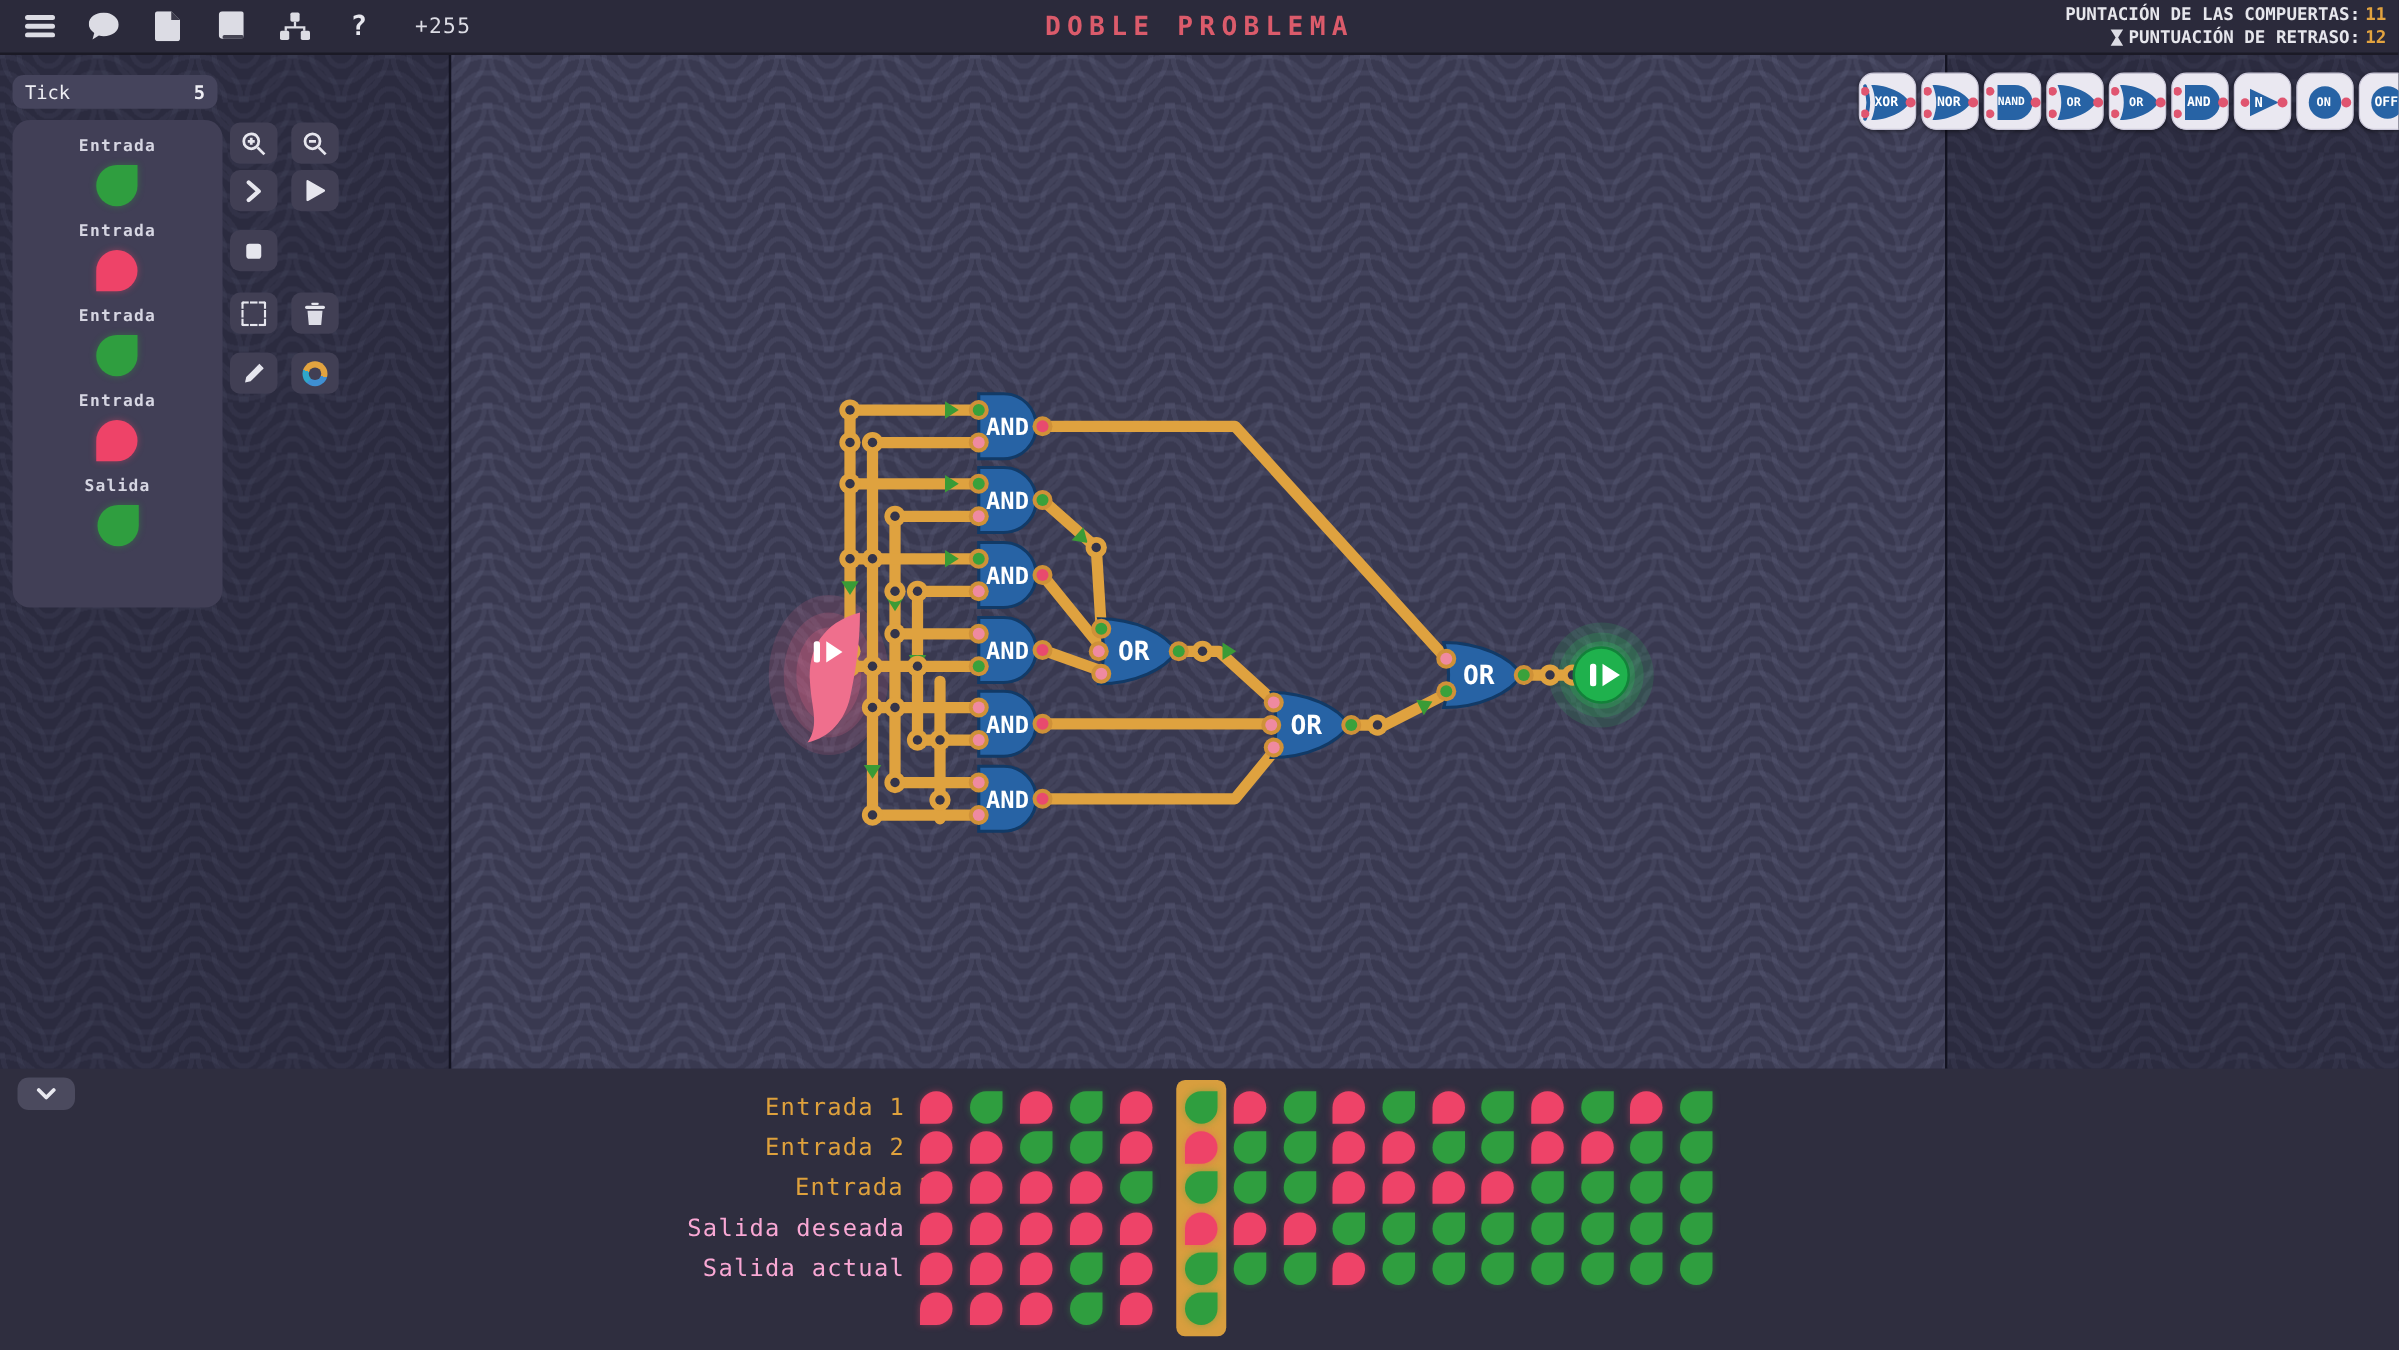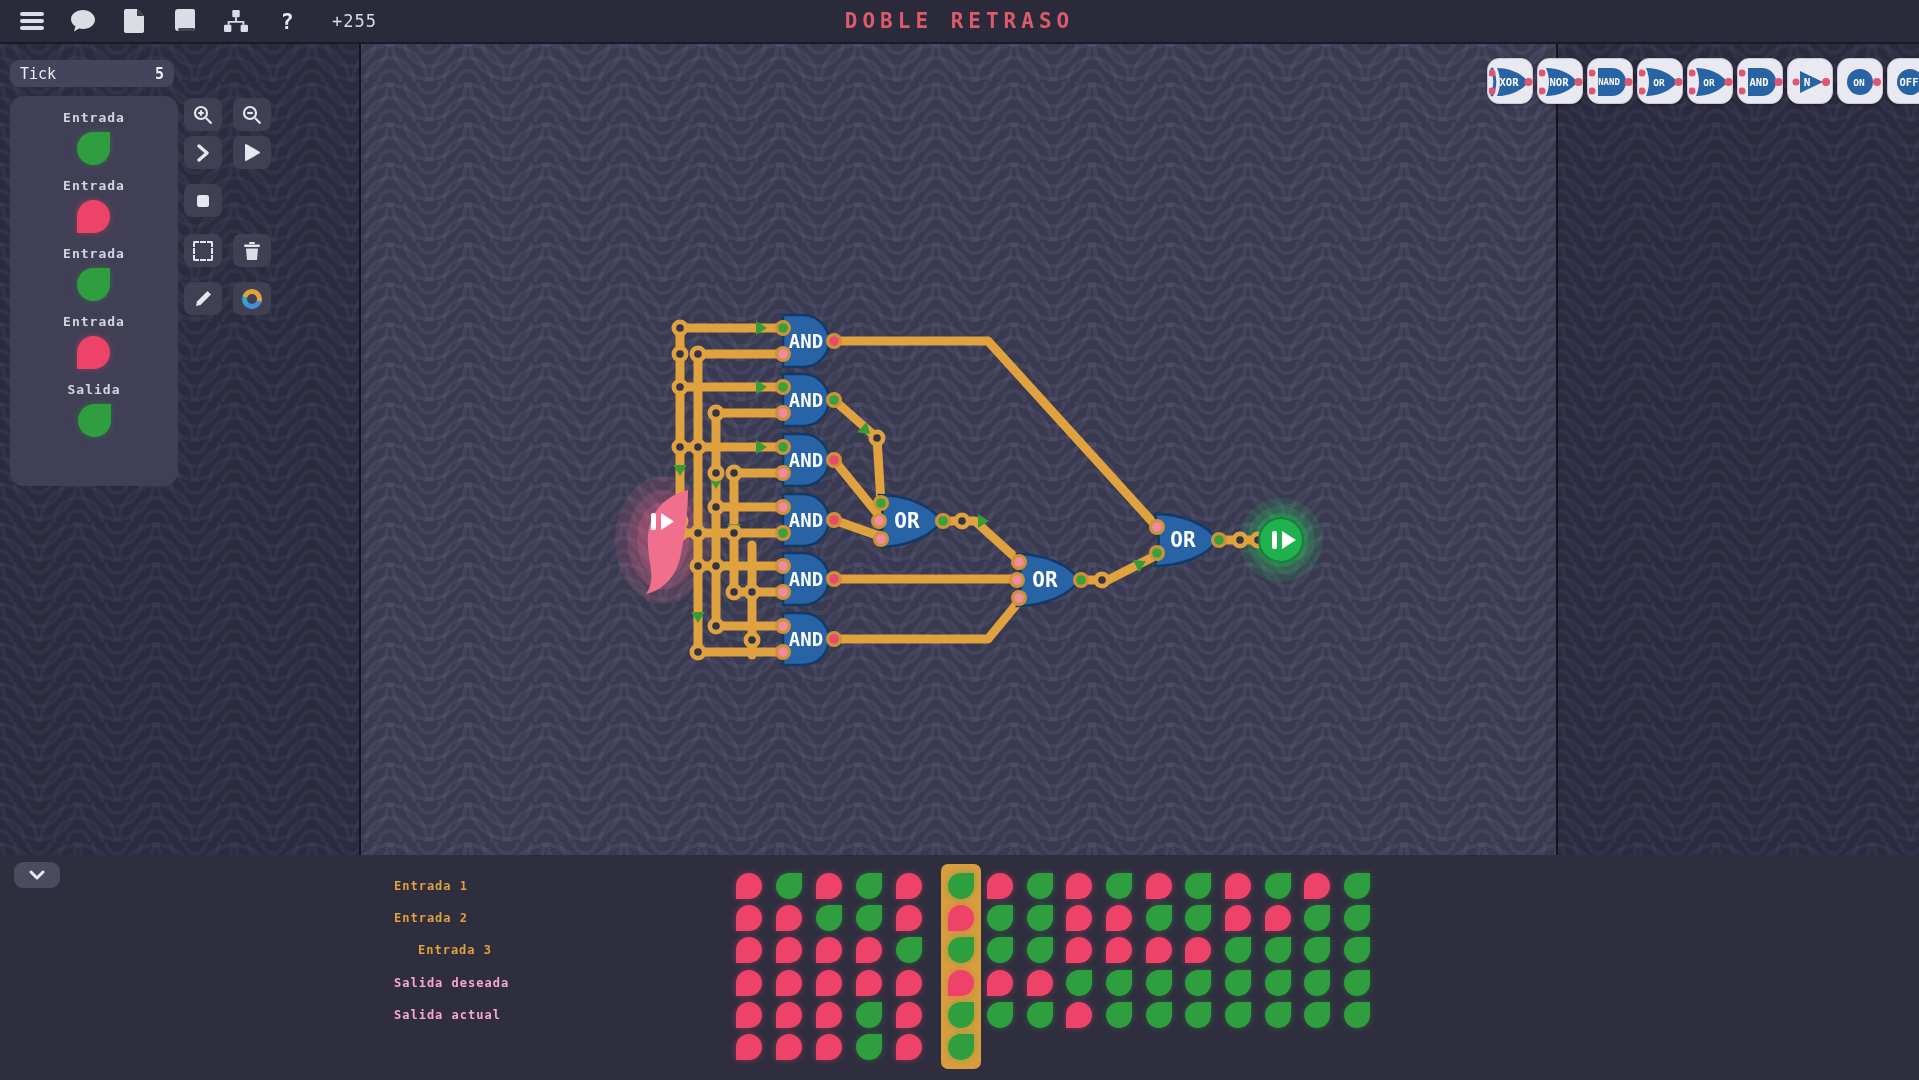--- a/index.html
+++ b/index.html
@@ -121,7 +121,7 @@
         </div>
       <span id="plus-counter">+255</span>
     </div>
-    <div id="page-title">DOBLE RETRASO</div>
+    <div id="page-title">DOBLE PROBLEMA</div>
   </div>
 
   <div id="stage">

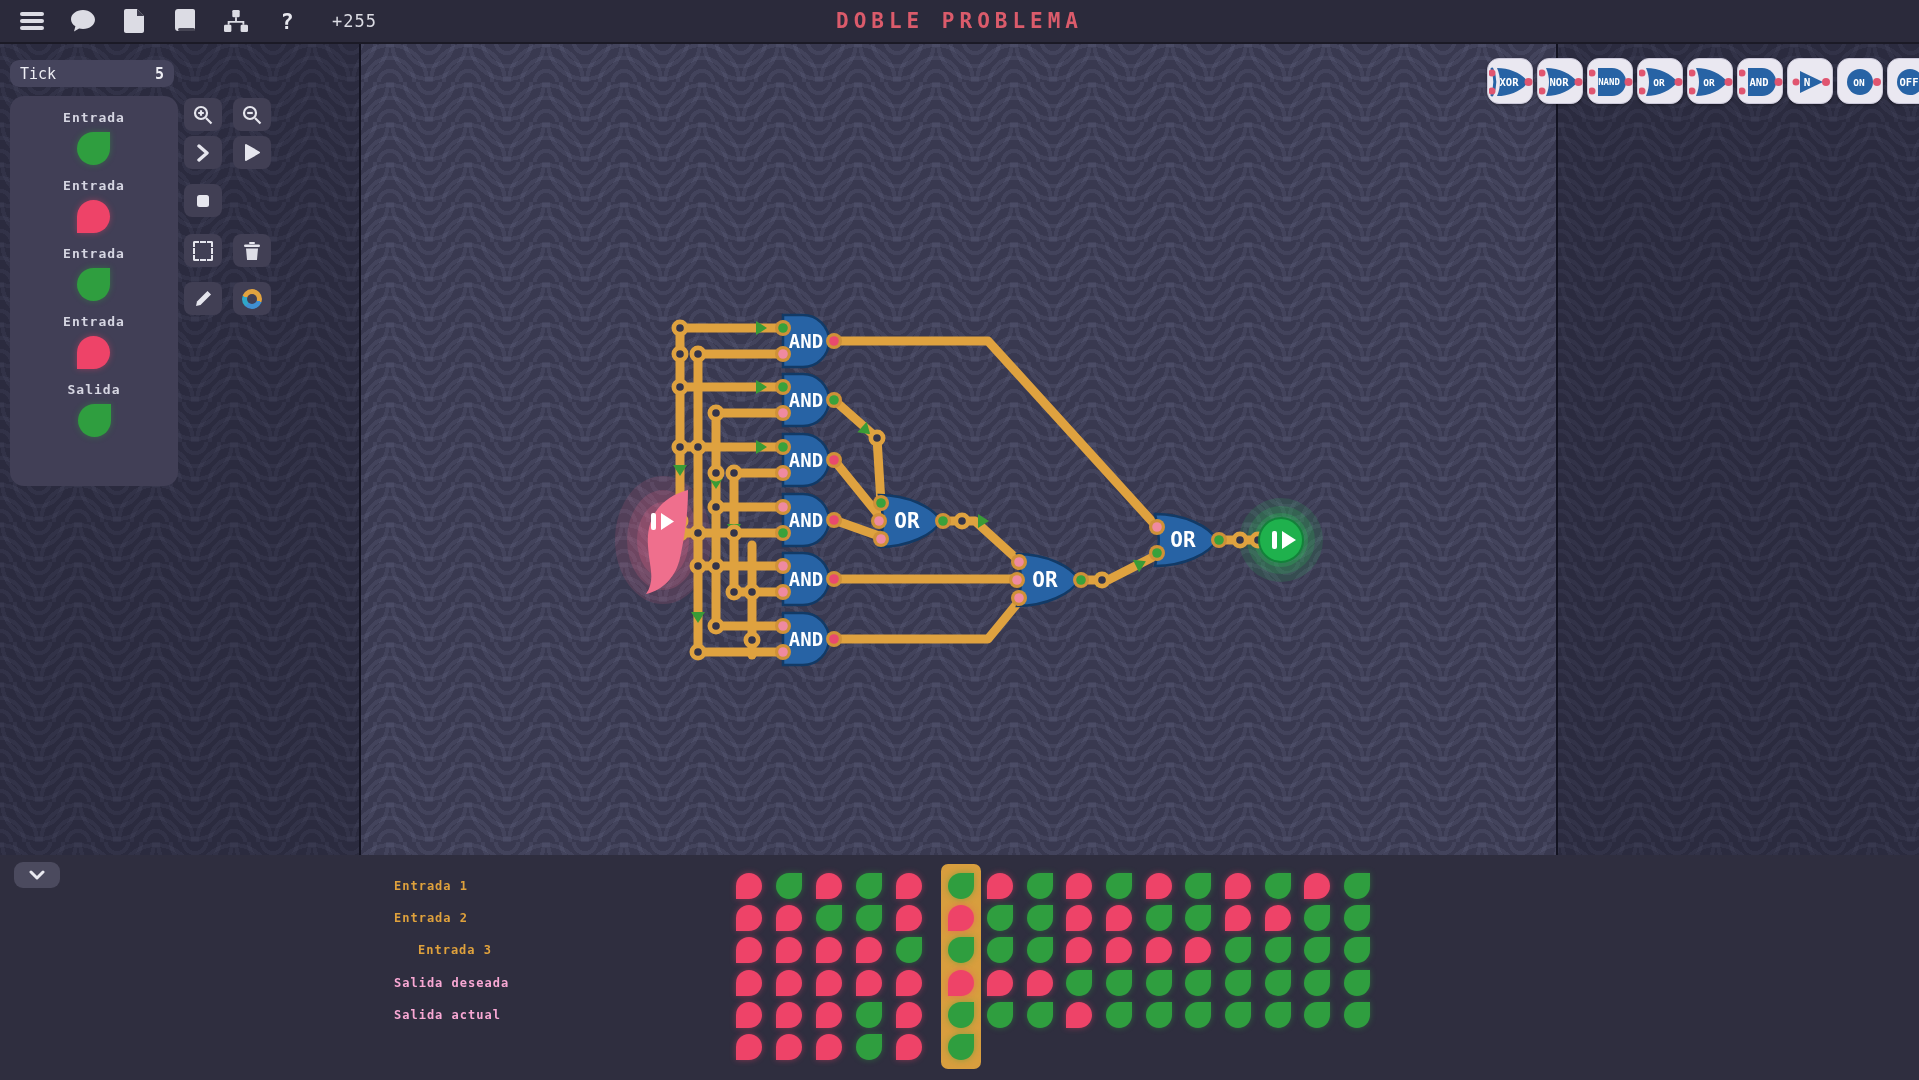--- a/index.html
+++ b/index.html
@@ -122,6 +122,21 @@
       <span id="plus-counter">+255</span>
     </div>
     <div id="page-title">DOBLE PROBLEMA</div>
+    <div id="scores">
+      <div class="row">
+        <span>PUNTACIÓN DE LAS COMPUERTAS:</span>
+        <span class="num">11</span>
+      </div>
+      <div class="row">
+        <span style="display:inline-flex;">
+          <svg width="11" height="14" viewBox="0 0 11 14">
+              <path fill="#dcdce4" d="M0.5,0.5h10l-4,6.5 4,6.5h-10l4-6.5z"></path>
+            </svg>
+        </span>
+        <span>PUNTUACIÓN DE RETRASO:</span>
+        <span class="num">12</span>
+      </div>
+    </div>
   </div>
 
   <div id="stage">

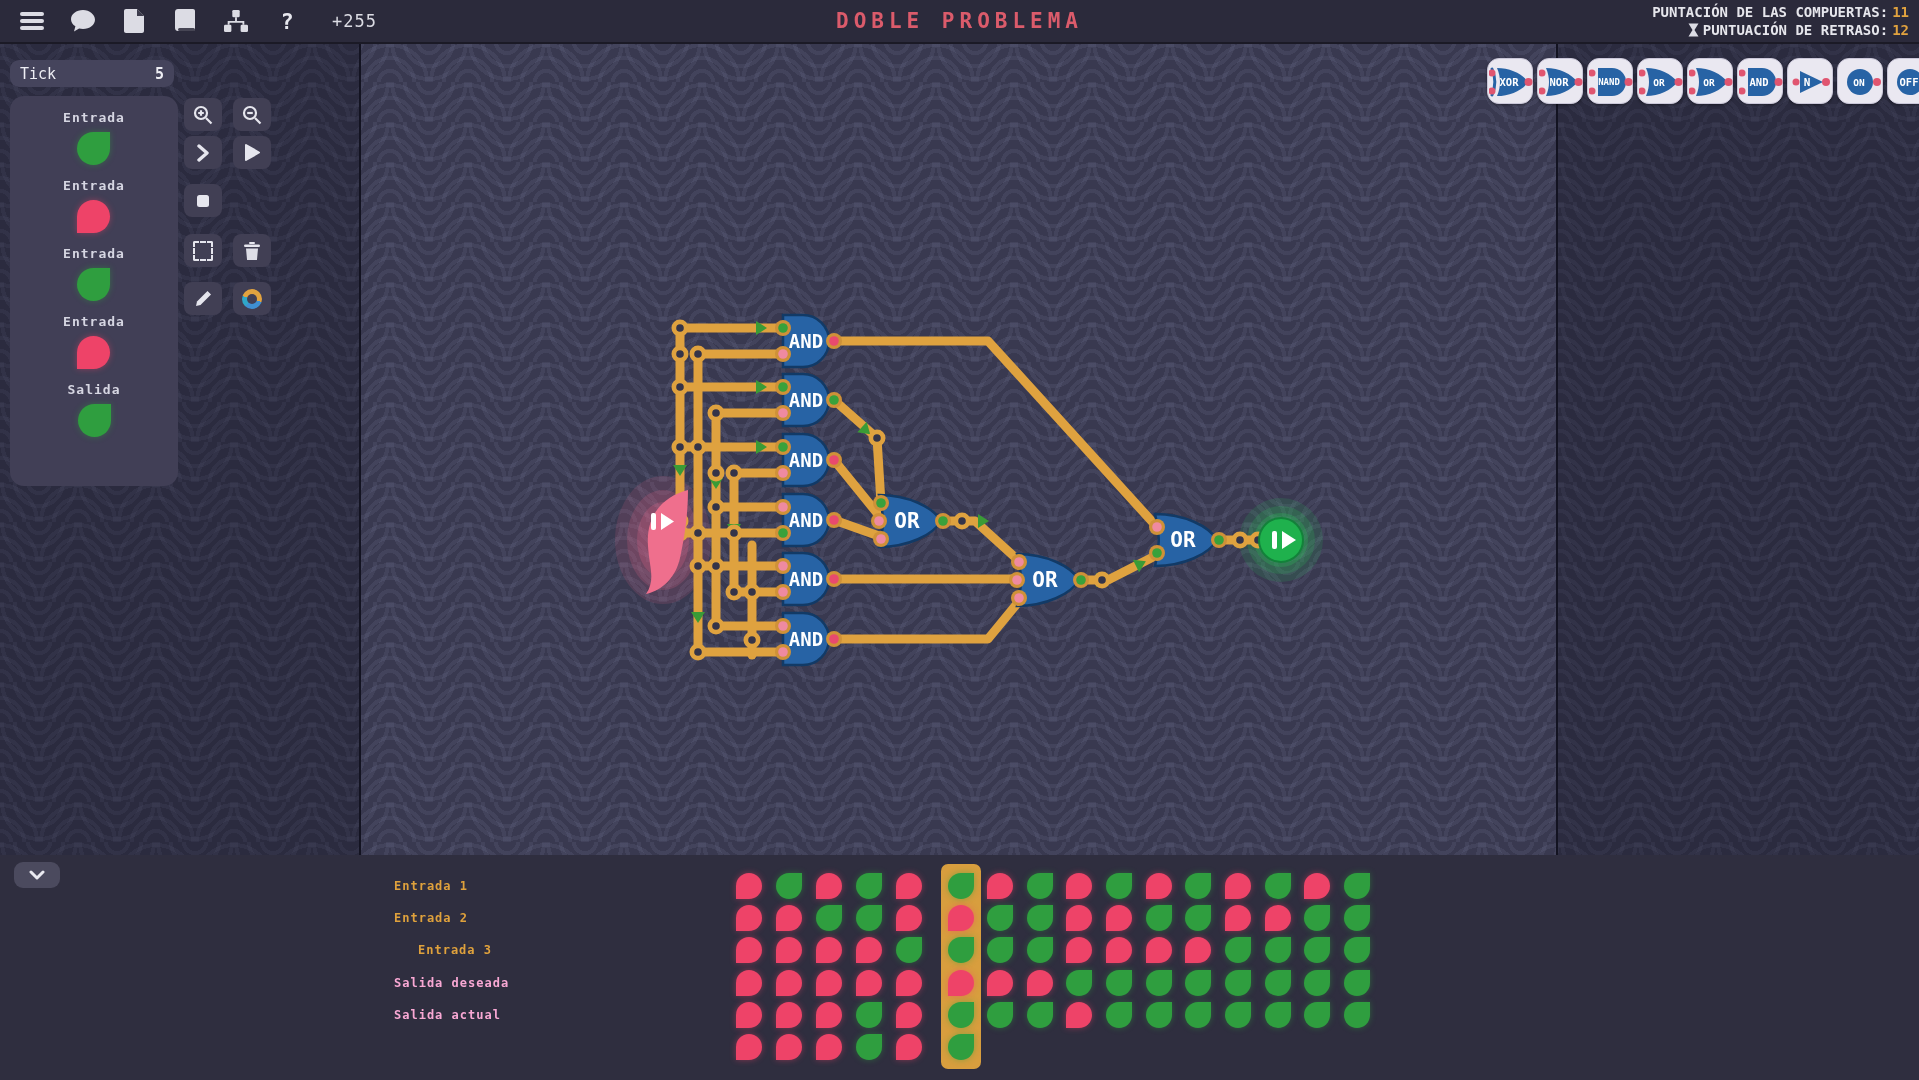--- a/index.html
+++ b/index.html
@@ -65,7 +65,7 @@
   #bottombar{position:absolute;left:0;top:855px;width:1919px;height:225px;background:#2f2e3f;z-index:20;}
   #collapse-btn{position:absolute;left:14px;top:7px;width:46px;height:26px;background:#4b4a5e;
                 border:none;border-radius:9px;display:flex;align-items:center;justify-content:center;cursor:pointer;}
-  .tt-label{position:absolute;width:330px;text-align:left;font-size:12px;font-weight:bold;
+  .tt-label{position:absolute;width:330px;text-align:right;font-size:19px;font-weight:normal;
             line-height:22px;letter-spacing:1px;white-space:nowrap;}
   .tt-input{color:#dfa13c;}
   .tt-output{color:#f9a8d4;}

